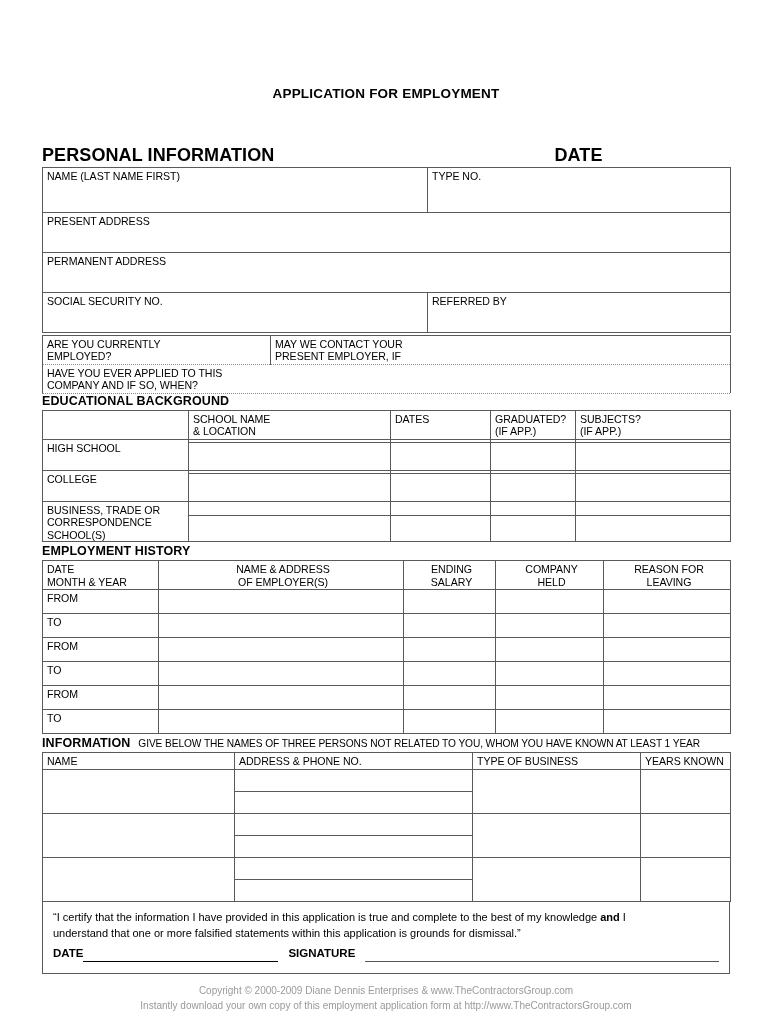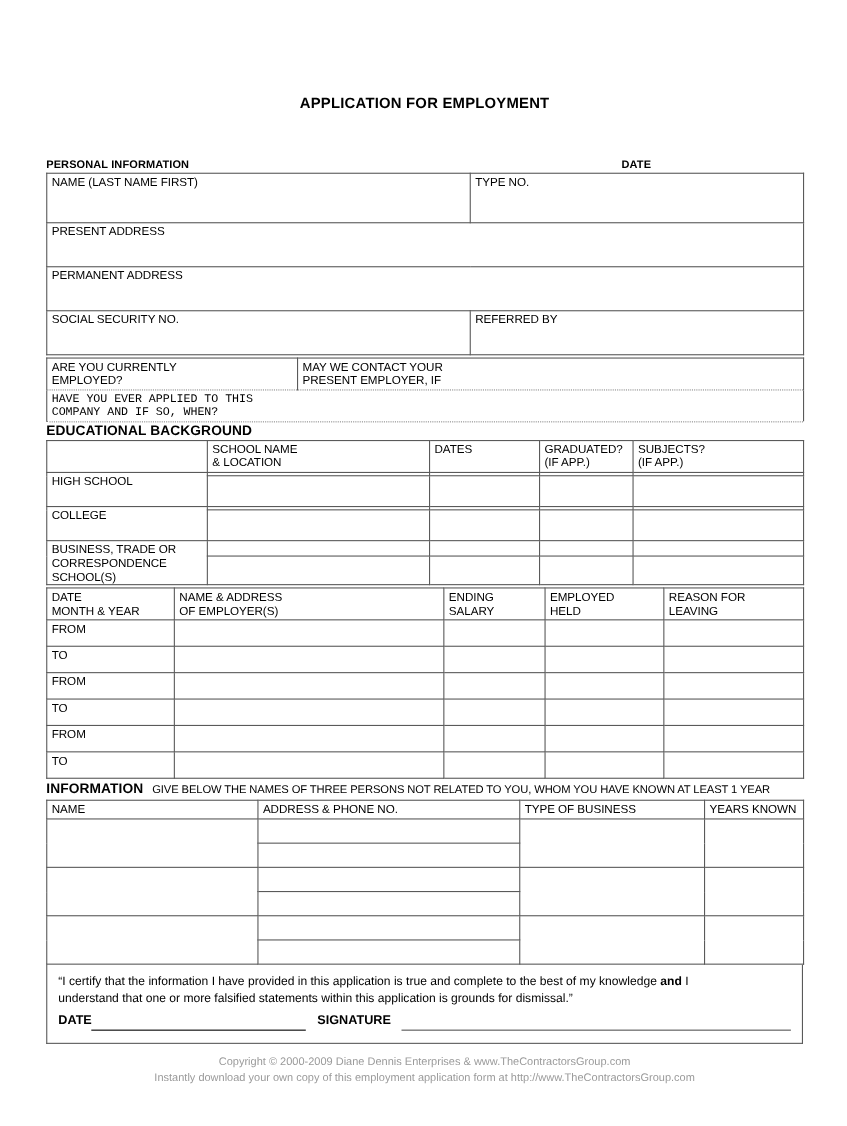--- a/index.html
+++ b/index.html
@@ -35,7 +35,7 @@
     display: flex;
     align-items: center;
     font-weight: bold;
-    font-size: 10px;
+    font-size: 18px;
     letter-spacing: .1px;
     padding-bottom: 1px;
     margin-top: 44px;

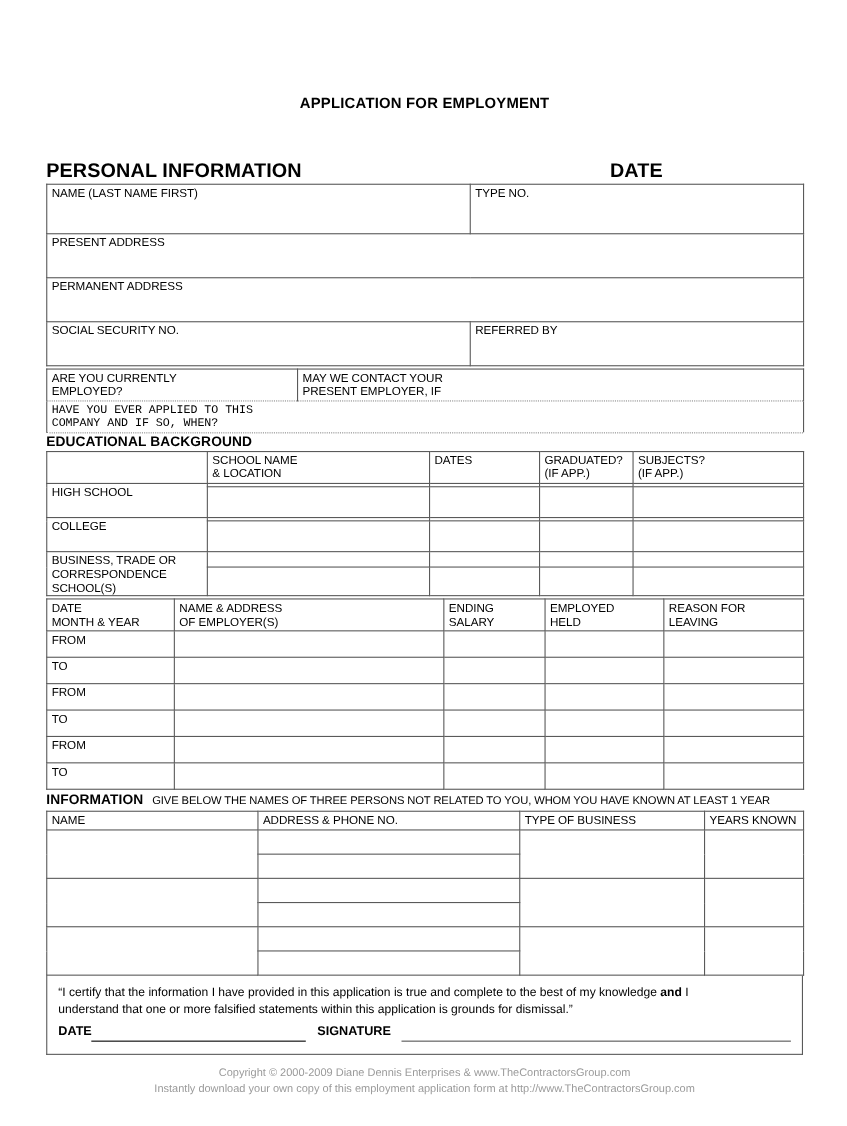--- a/index.html
+++ b/index.html
@@ -172,7 +172,7 @@
       </td>
     </tr>
     <tr>
-      <td colspan="2" class="dotted-top" style="height:26px;border-bottom:none;font-family:Liberation Mono, monospace;">
+      <td colspan="2" class="dotted-top" style="height:26px;border-bottom:none;">
         <span>HAVE YOU EVER APPLIED TO THIS</span><br>
         <span>COMPANY AND IF SO, WHEN?</span>
       </td>

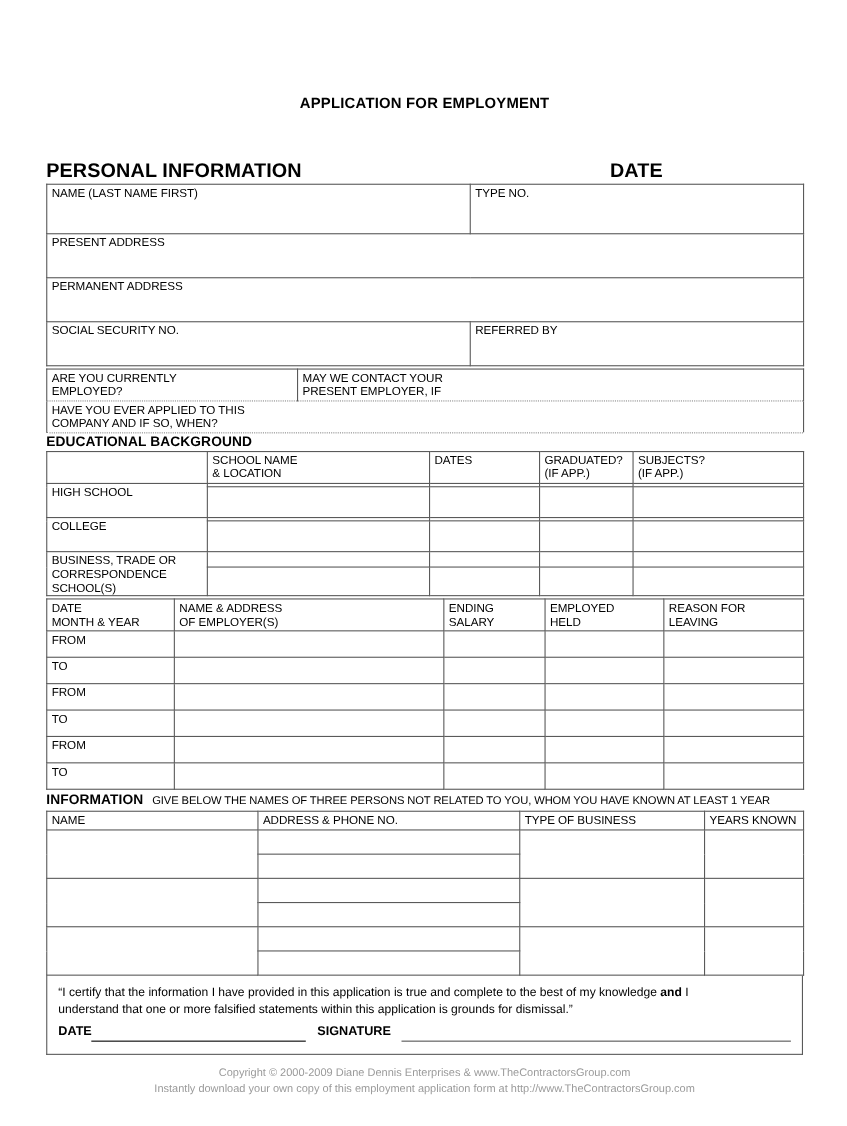--- a/index.html
+++ b/index.html
@@ -264,6 +264,7 @@
 
   <div class="gap2"></div>
 
+  <div class="sechead">EMPLOYMENT HISTORY</div>
 
   <table class="grid">
     <colgroup>

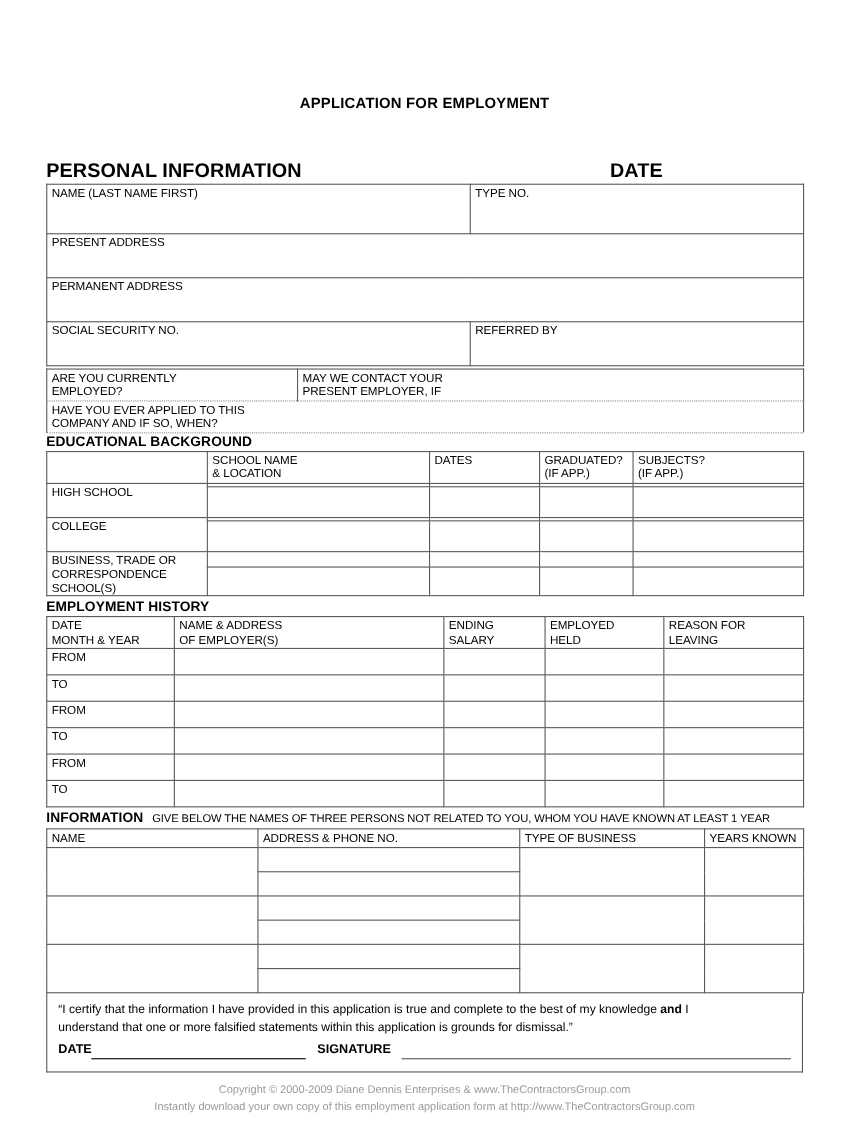--- a/index.html
+++ b/index.html
@@ -73,7 +73,7 @@
     letter-spacing: -.05px;
   }
   td.mid { vertical-align: middle; padding-top:0; }
-  .ctr { text-align: left; margin-top: 32px; }
+  .ctr { text-align: center; margin-top: 32px; }
 
   
   .dotted-top { border-top: 1px dotted #8a8a8a !important; }

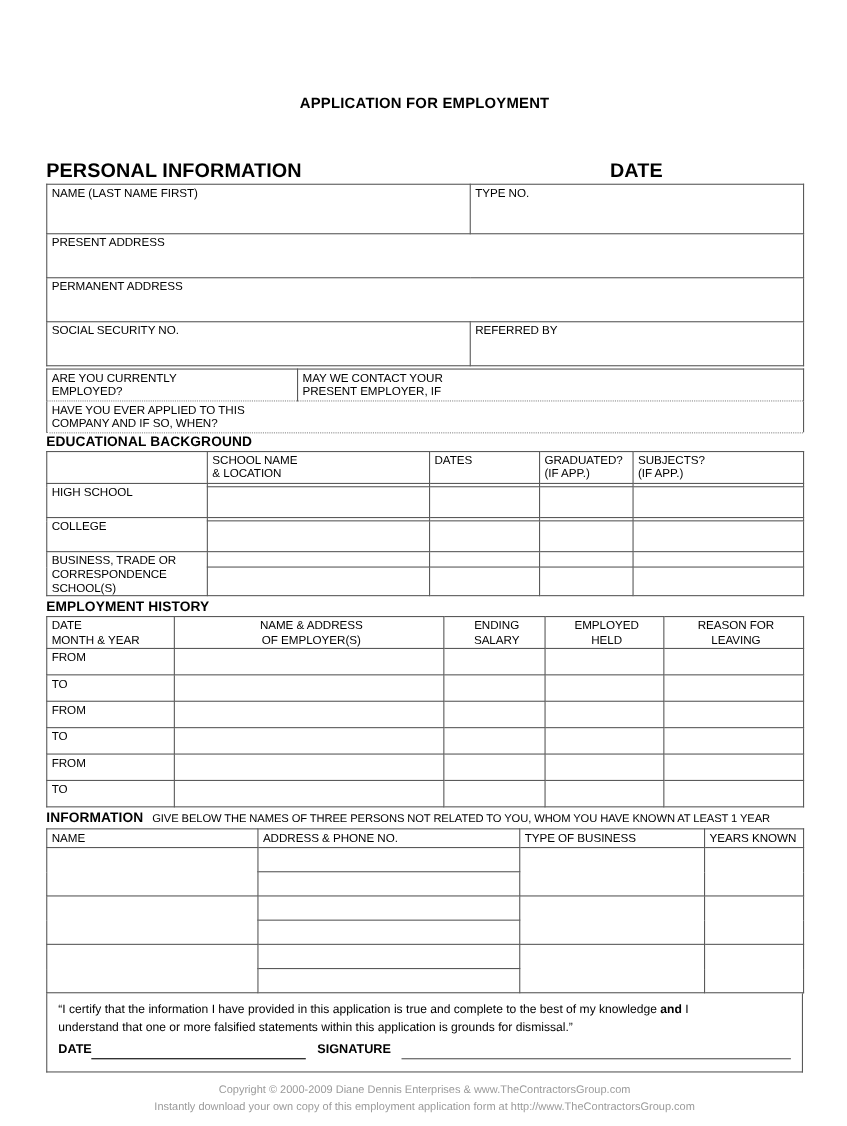--- a/index.html
+++ b/index.html
@@ -289,7 +289,7 @@
         <span>SALARY</span>
       </td>
       <td class="ctr">
-        <span>EMPLOYED</span><br>
+        <span>COMPANY</span><br>
         <span>HELD</span>
       </td>
       <td class="ctr">

